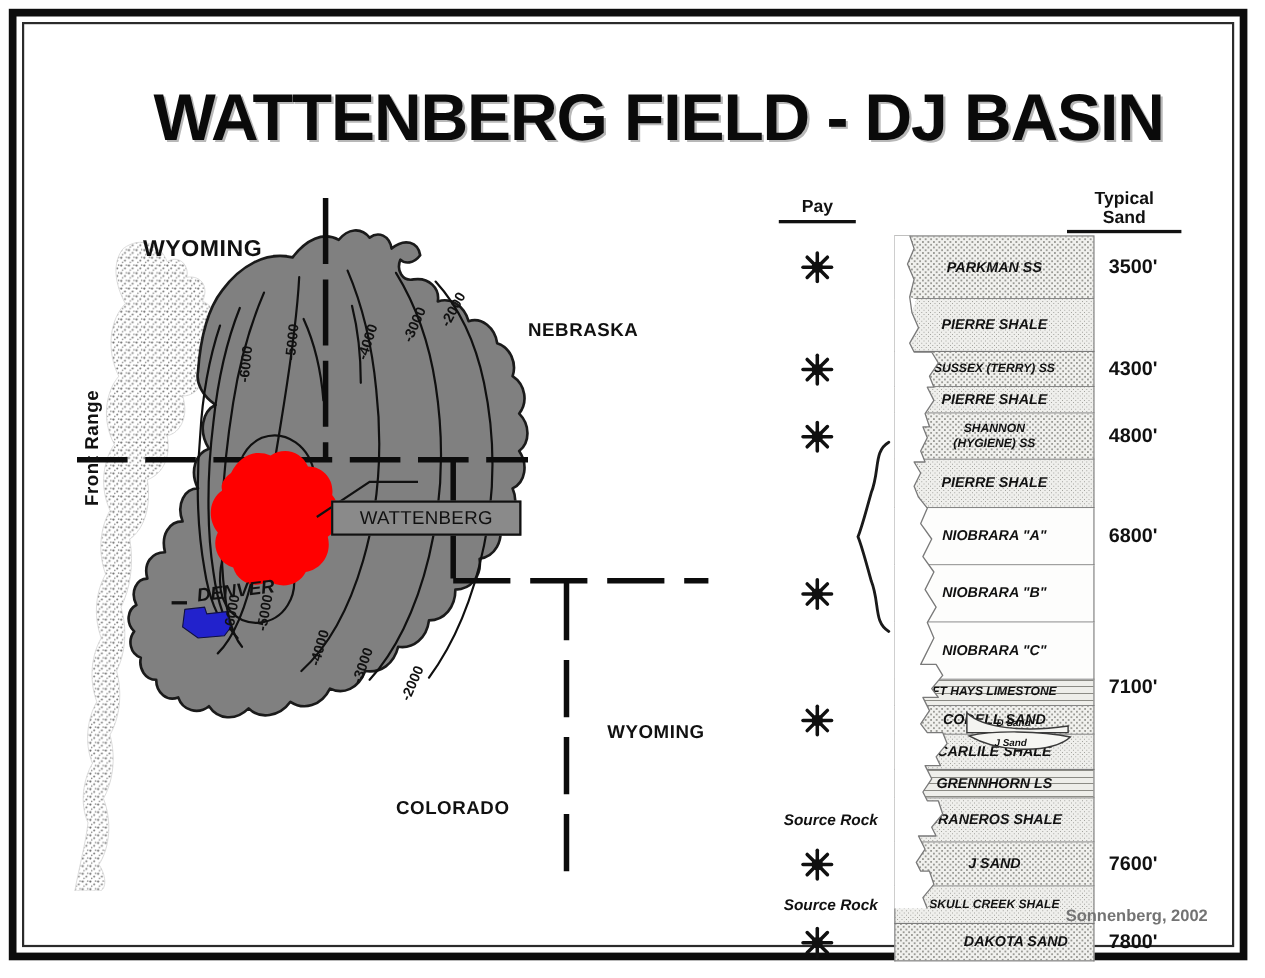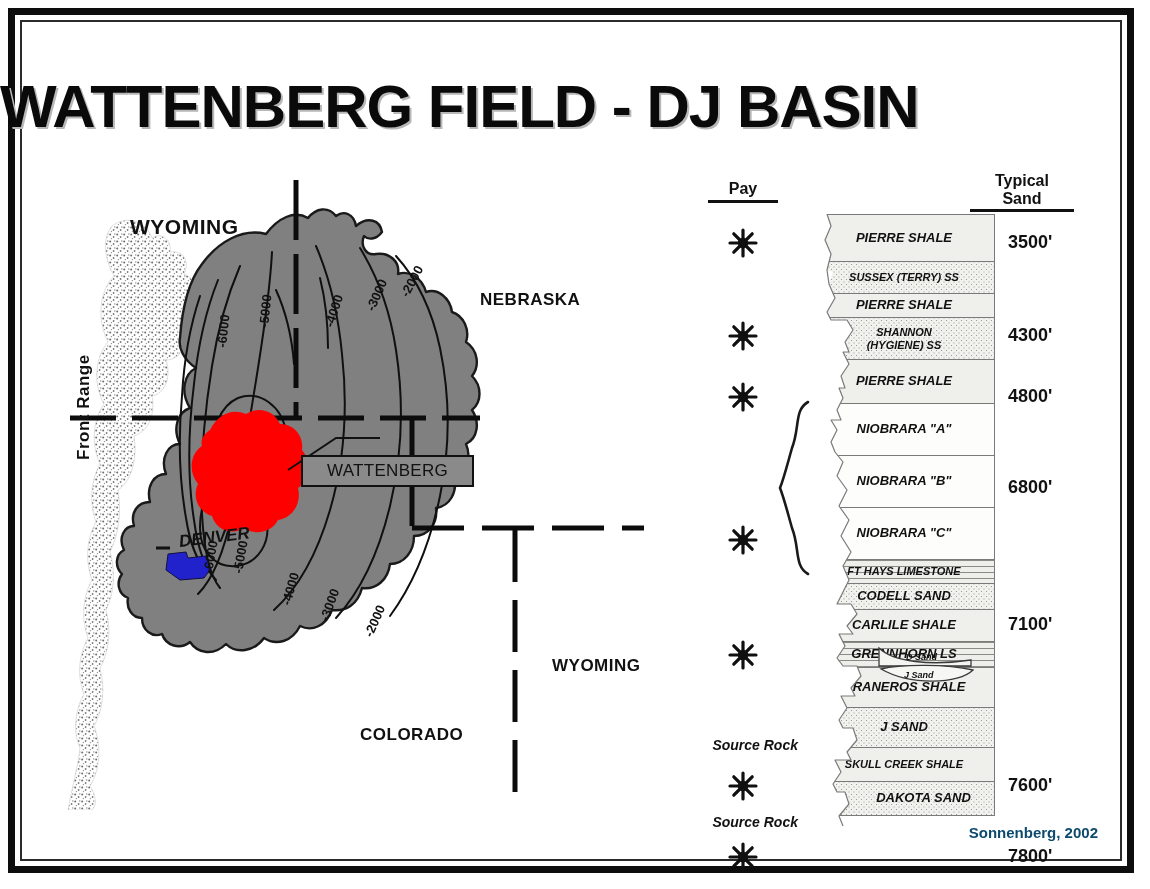--- a/index.html
+++ b/index.html
@@ -29,7 +29,7 @@
   
   #title{
     position:absolute;left:0;top:72px;width:1058px;
-    text-align:left;
+    text-align:right;
     font-family:"Liberation Sans", sans-serif;
     font-weight:bold;
     font-size:60px;

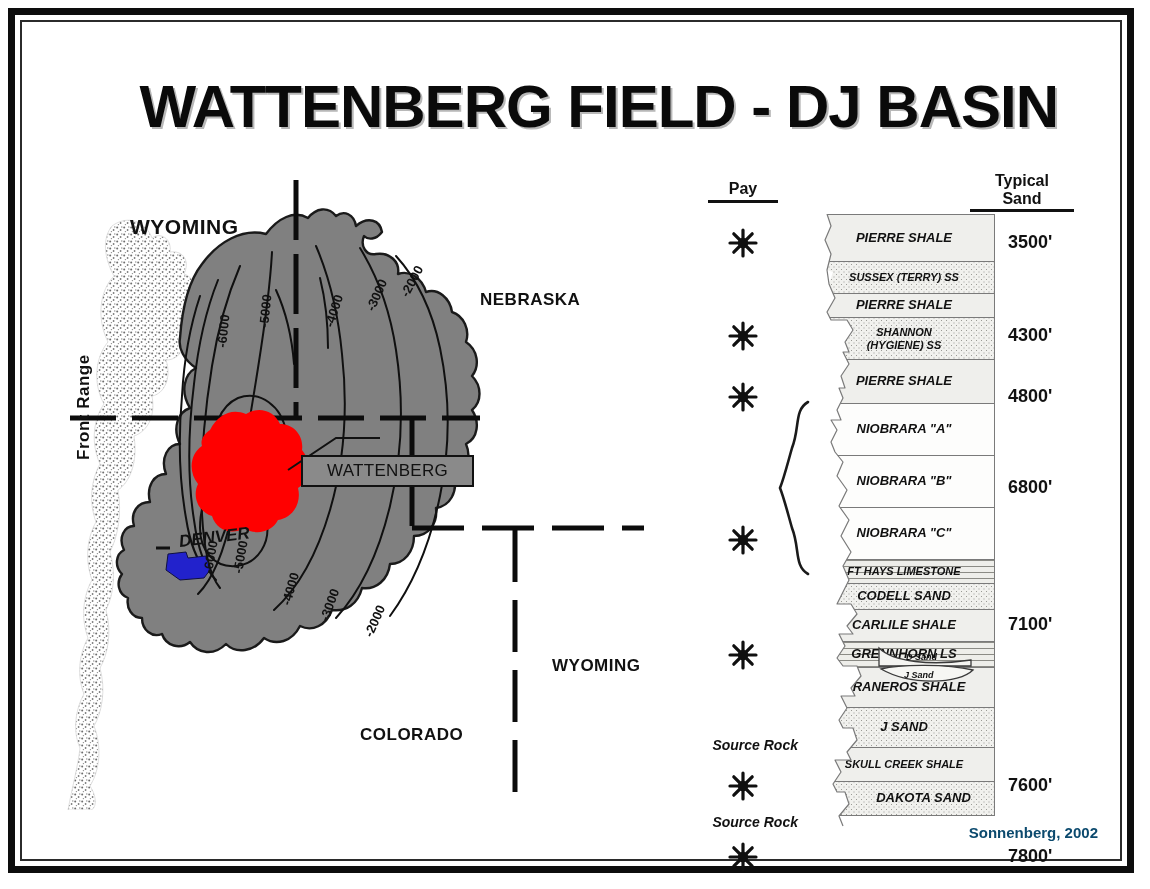--- a/index.html
+++ b/index.html
@@ -353,6 +353,9 @@
     </div>
 
     <div id="column">
+        <div class="unit lith-sand" style="height: 58px;">
+          <div class="unit-label">PARKMAN SS</div>
+        </div>
         <div class="unit lith-shale" style="height: 48px;">
           <div class="unit-label">PIERRE SHALE</div>
         </div>

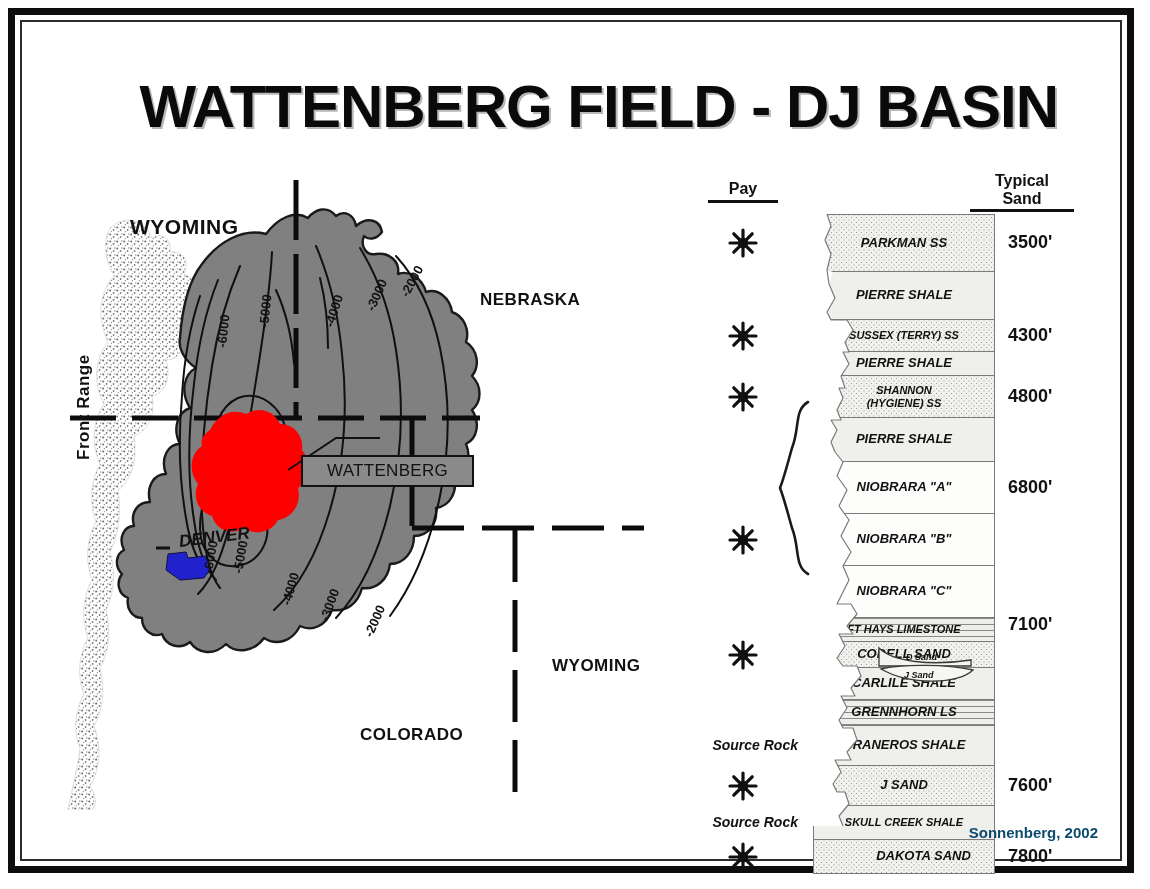--- a/index.html
+++ b/index.html
@@ -206,7 +206,7 @@
     font-family:"Liberation Sans", sans-serif;
     font-weight:bold;
     font-size:15px;
-    color:#0c4a6e;
+    color:#737373;
     white-space:nowrap;
   }
 </style>

